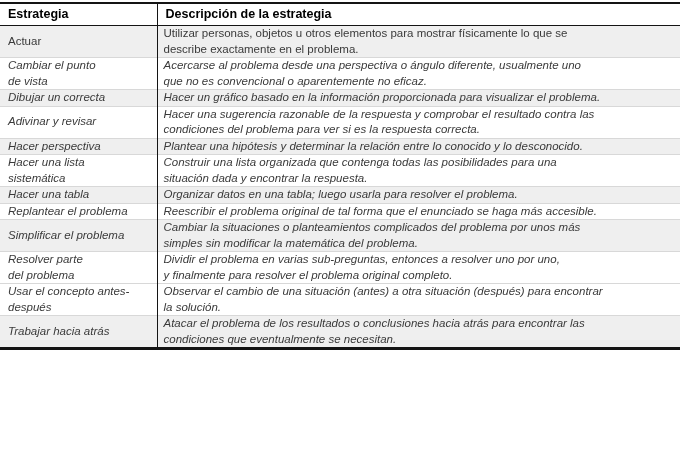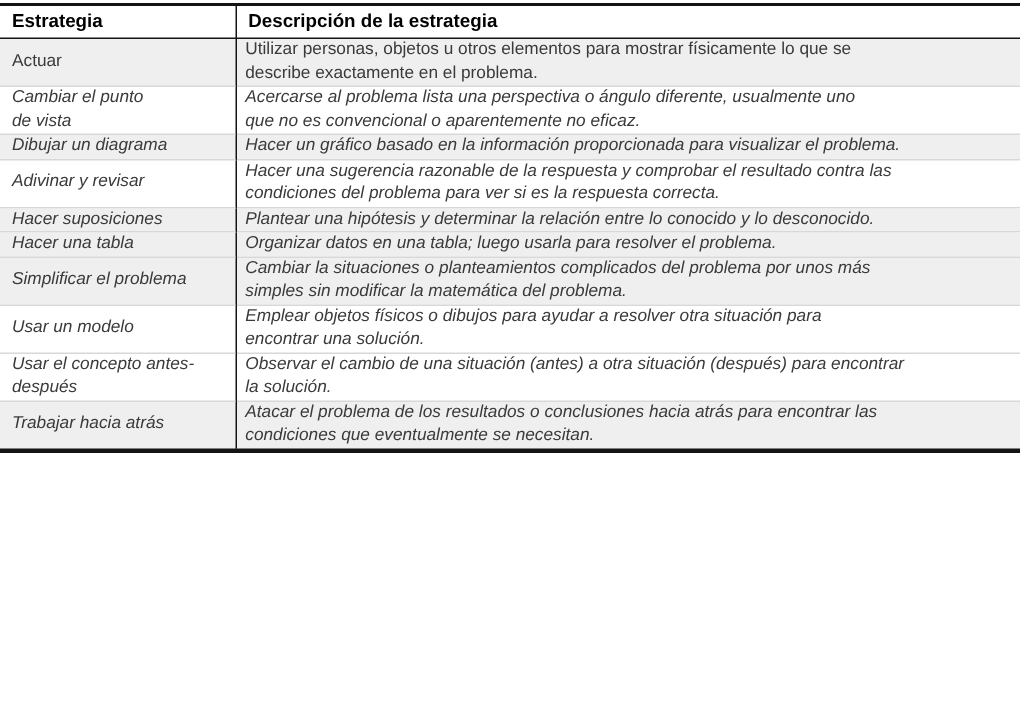--- a/index.html
+++ b/index.html
@@ -94,7 +94,7 @@
         <tr>
     <td class="strat">Cambiar el punto
 de vista</td>
-    <td class="desc">Acercarse al problema lista una perspectiva o ángulo diferente, usualmente uno
+    <td class="desc">Acercarse al problema desde una perspectiva o ángulo diferente, usualmente uno
 que no es convencional o aparentemente no eficaz.</td>
   </tr>
         <tr class="shaded">

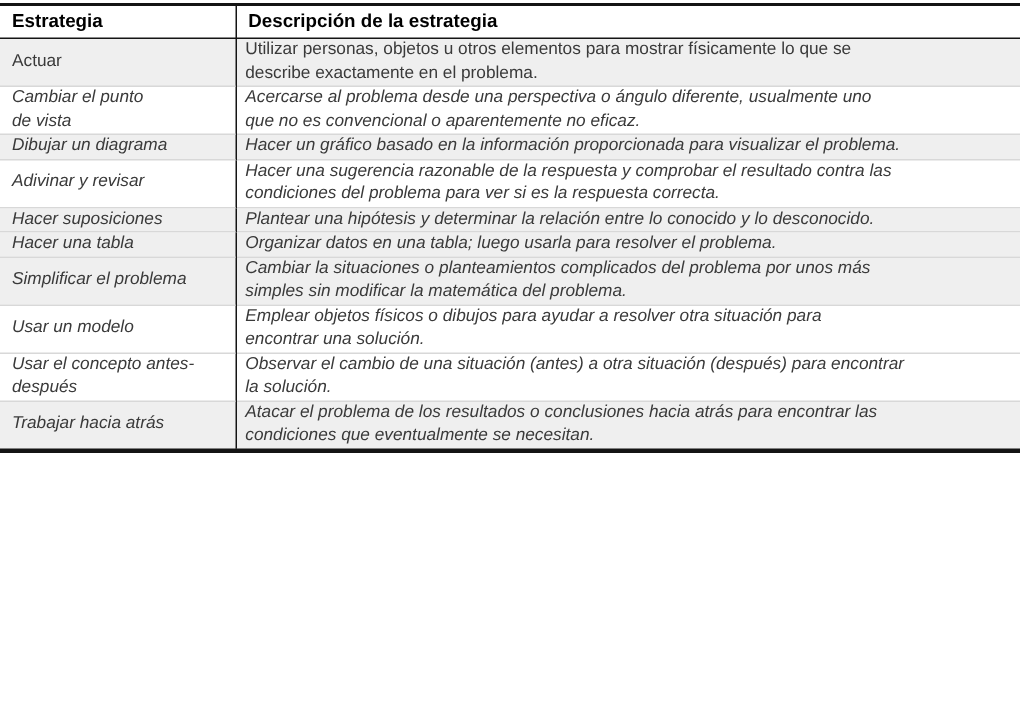--- a/index.html
+++ b/index.html
@@ -98,7 +98,7 @@
 que no es convencional o aparentemente no eficaz.</td>
   </tr>
         <tr class="shaded">
-    <td class="strat">Dibujar un diagrama</td>
+    <td class="strat">Dibujar un correcta</td>
     <td class="desc">Hacer un gráfico basado en la información proporcionada para visualizar el problema.</td>
   </tr>
         <tr>

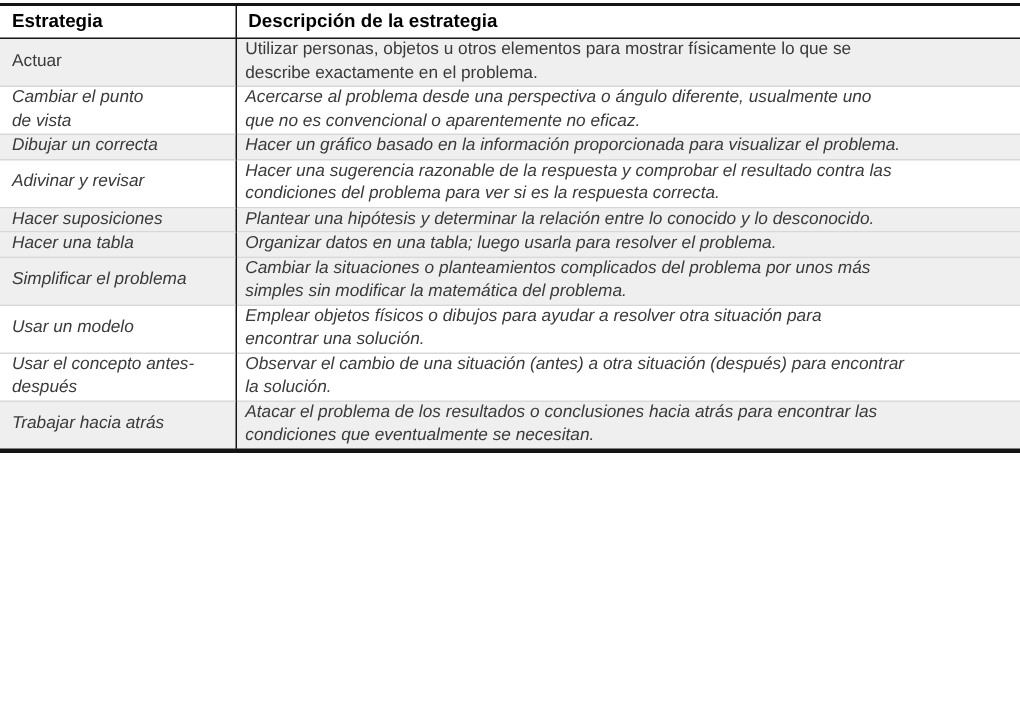--- a/index.html
+++ b/index.html
@@ -107,7 +107,7 @@
 condiciones del problema para ver si es la respuesta correcta.</td>
   </tr>
         <tr class="shaded">
-    <td class="strat">Hacer suposiciones</td>
+    <td class="strat">Hacer perspectiva</td>
     <td class="desc">Plantear una hipótesis y determinar la relación entre lo conocido y lo desconocido.</td>
   </tr>
         <tr class="shaded">

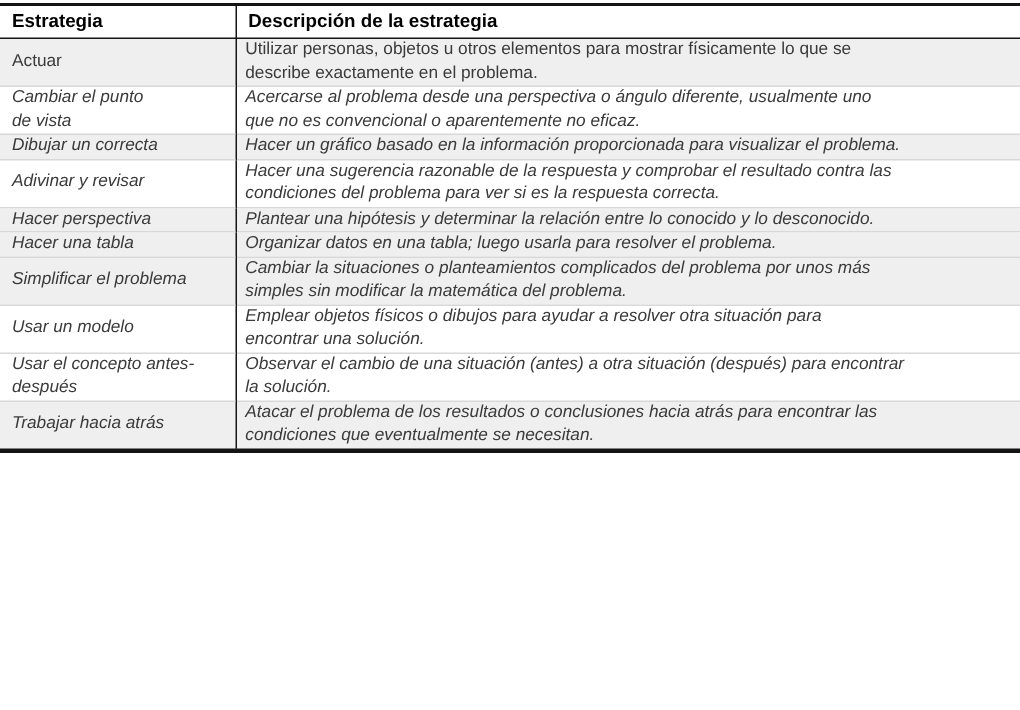--- a/index.html
+++ b/index.html
@@ -110,6 +110,12 @@
     <td class="strat">Hacer perspectiva</td>
     <td class="desc">Plantear una hipótesis y determinar la relación entre lo conocido y lo desconocido.</td>
   </tr>
+        <tr>
+    <td class="strat">Hacer una lista
+sistemática</td>
+    <td class="desc">Construir una lista organizada que contenga todas las posibilidades para una
+situación dada y encontrar la respuesta.</td>
+  </tr>
         <tr class="shaded">
     <td class="strat">Hacer una tabla</td>
     <td class="desc">Organizar datos en una tabla; luego usarla para resolver el problema.</td>

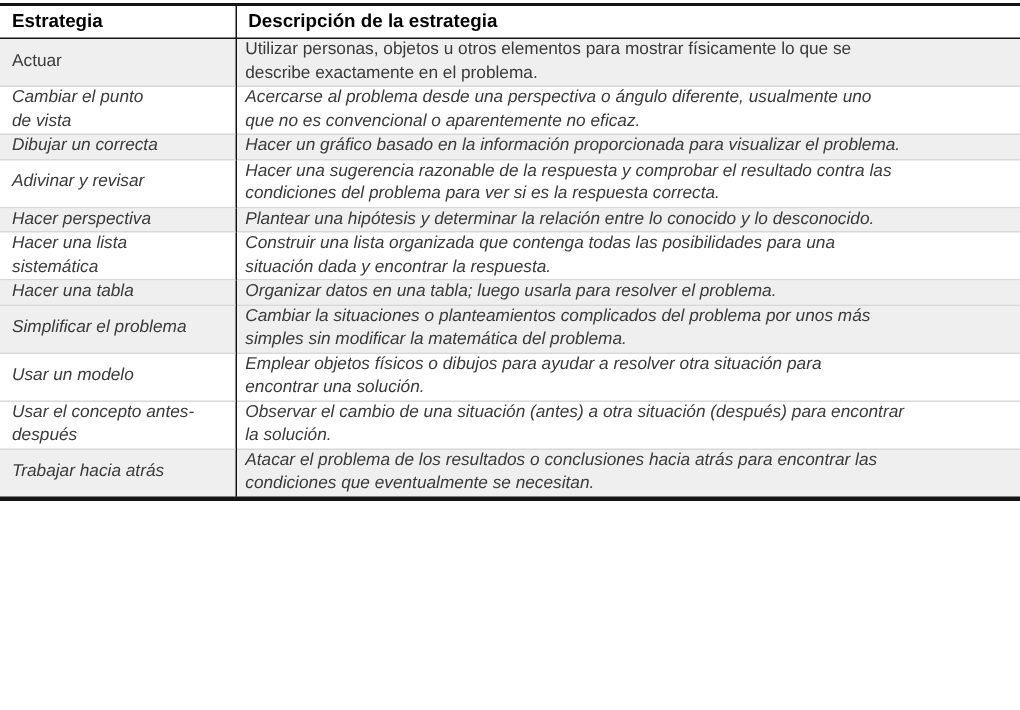--- a/index.html
+++ b/index.html
@@ -120,6 +120,10 @@
     <td class="strat">Hacer una tabla</td>
     <td class="desc">Organizar datos en una tabla; luego usarla para resolver el problema.</td>
   </tr>
+        <tr>
+    <td class="strat">Replantear el problema</td>
+    <td class="desc">Reescribir el problema original de tal forma que el enunciado se haga más accesible.</td>
+  </tr>
         <tr class="shaded">
     <td class="strat">Simplificar el problema</td>
     <td class="desc">Cambiar la situaciones o planteamientos complicados del problema por unos más

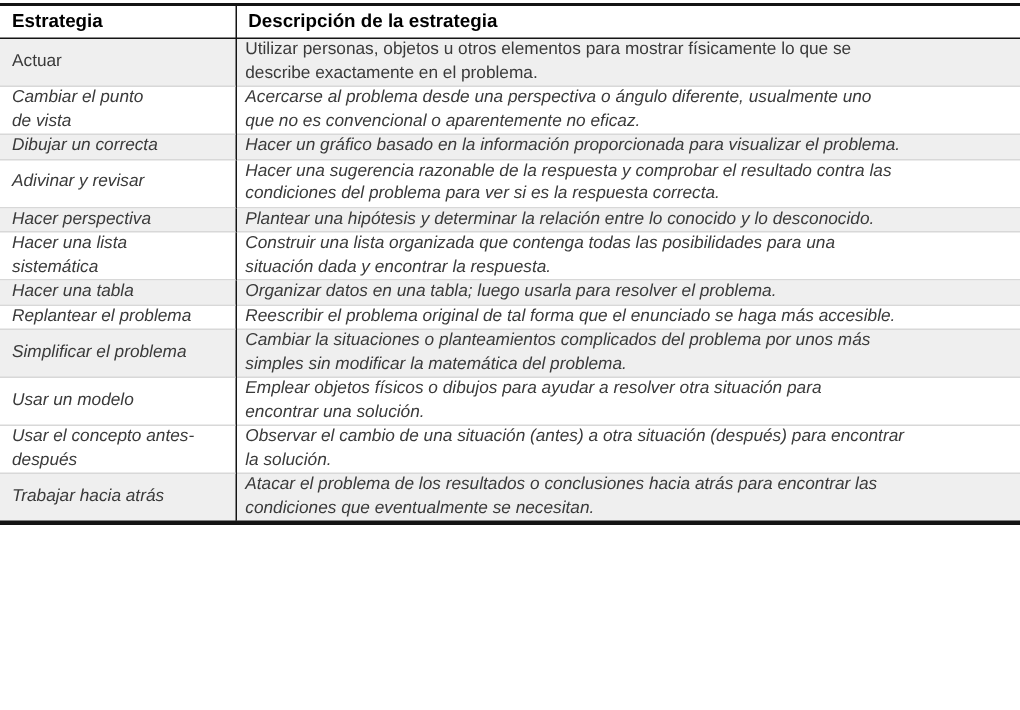--- a/index.html
+++ b/index.html
@@ -130,6 +130,12 @@
 simples sin modificar la matemática del problema.</td>
   </tr>
         <tr>
+    <td class="strat">Resolver parte
+del problema</td>
+    <td class="desc">Dividir el problema en varias sub-preguntas, entonces a resolver uno por uno,
+y finalmente para resolver el problema original completo.</td>
+  </tr>
+        <tr>
     <td class="strat">Usar un modelo</td>
     <td class="desc">Emplear objetos físicos o dibujos para ayudar a resolver otra situación para
 encontrar una solución.</td>

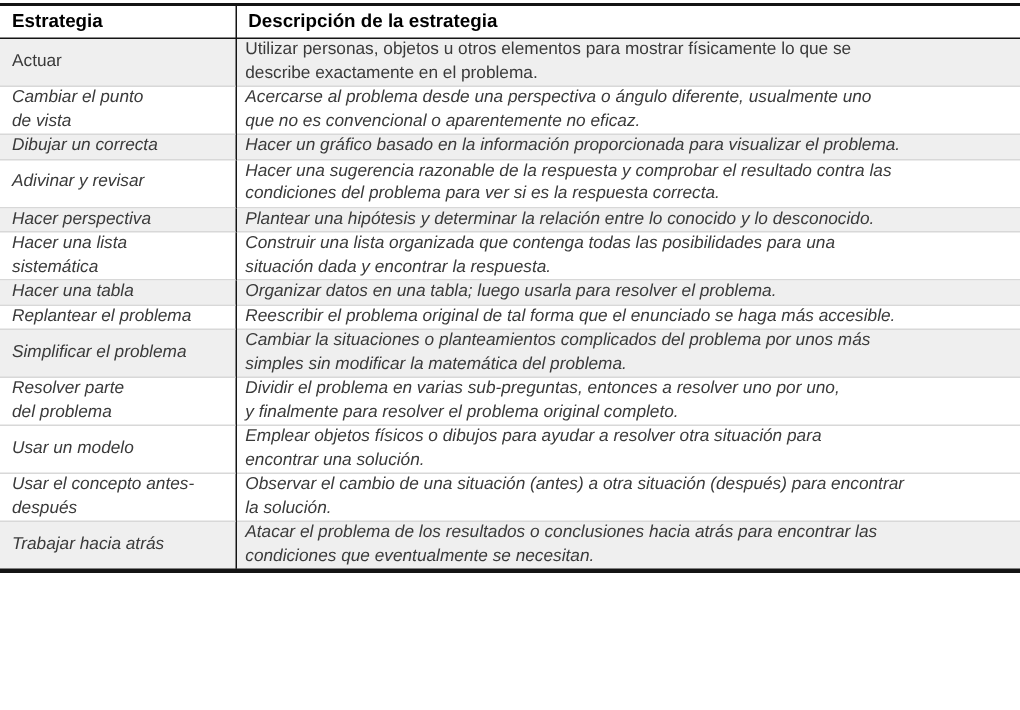--- a/index.html
+++ b/index.html
@@ -136,11 +136,6 @@
 y finalmente para resolver el problema original completo.</td>
   </tr>
         <tr>
-    <td class="strat">Usar un modelo</td>
-    <td class="desc">Emplear objetos físicos o dibujos para ayudar a resolver otra situación para
-encontrar una solución.</td>
-  </tr>
-        <tr>
     <td class="strat">Usar el concepto antes-
 después</td>
     <td class="desc">Observar el cambio de una situación (antes) a otra situación (después) para encontrar

